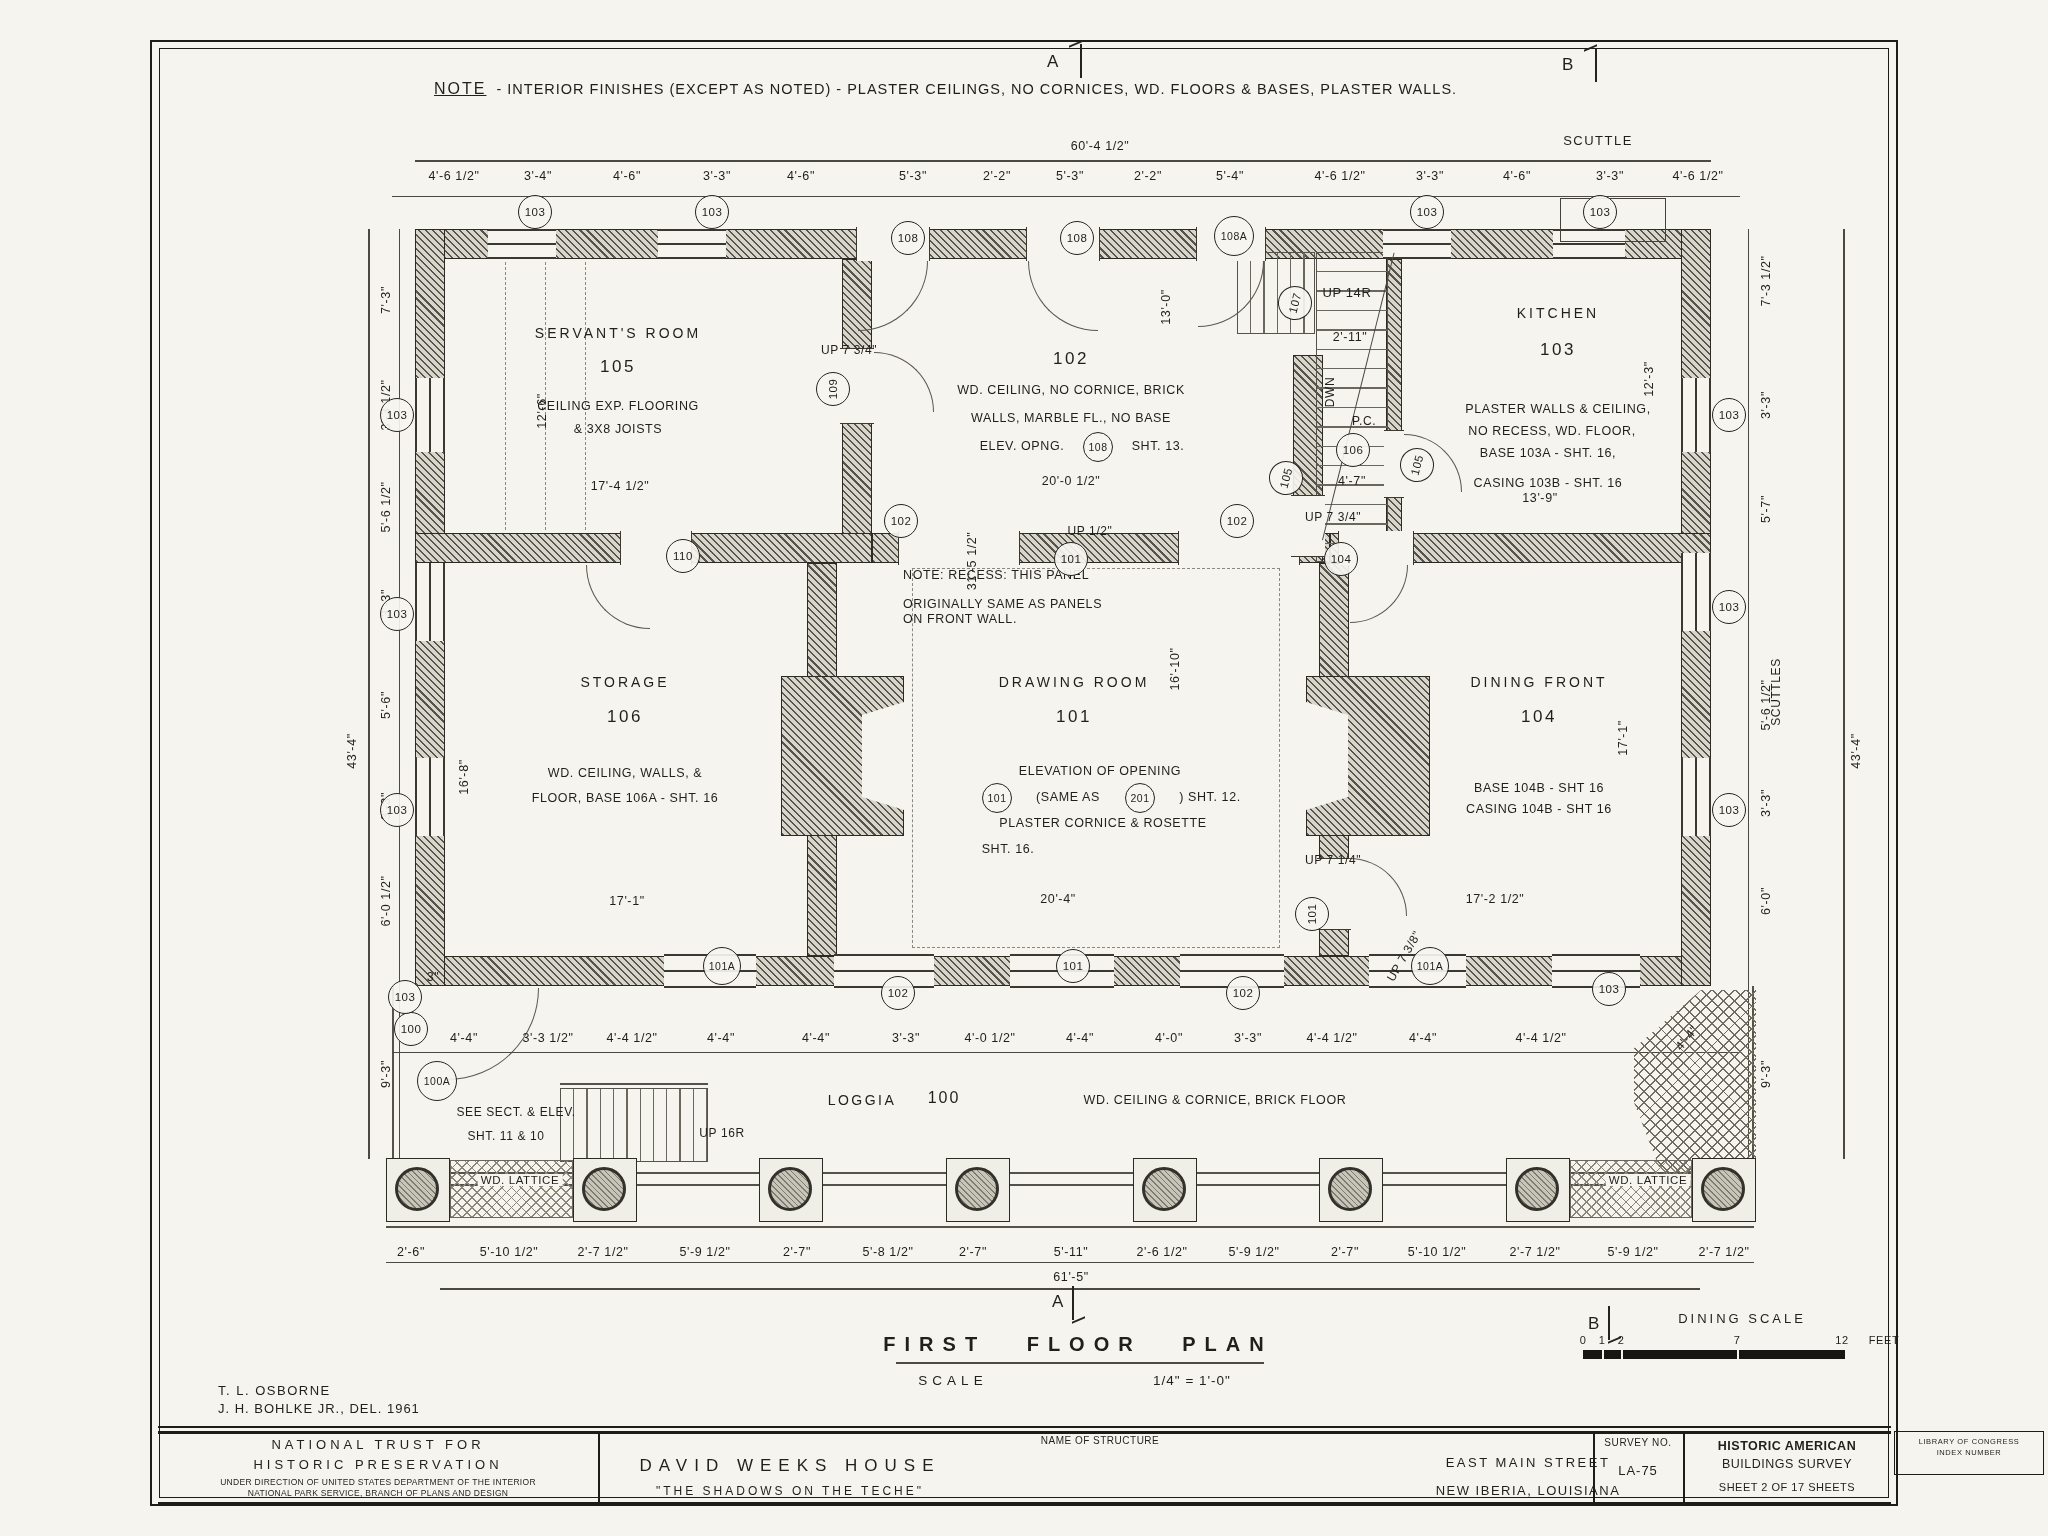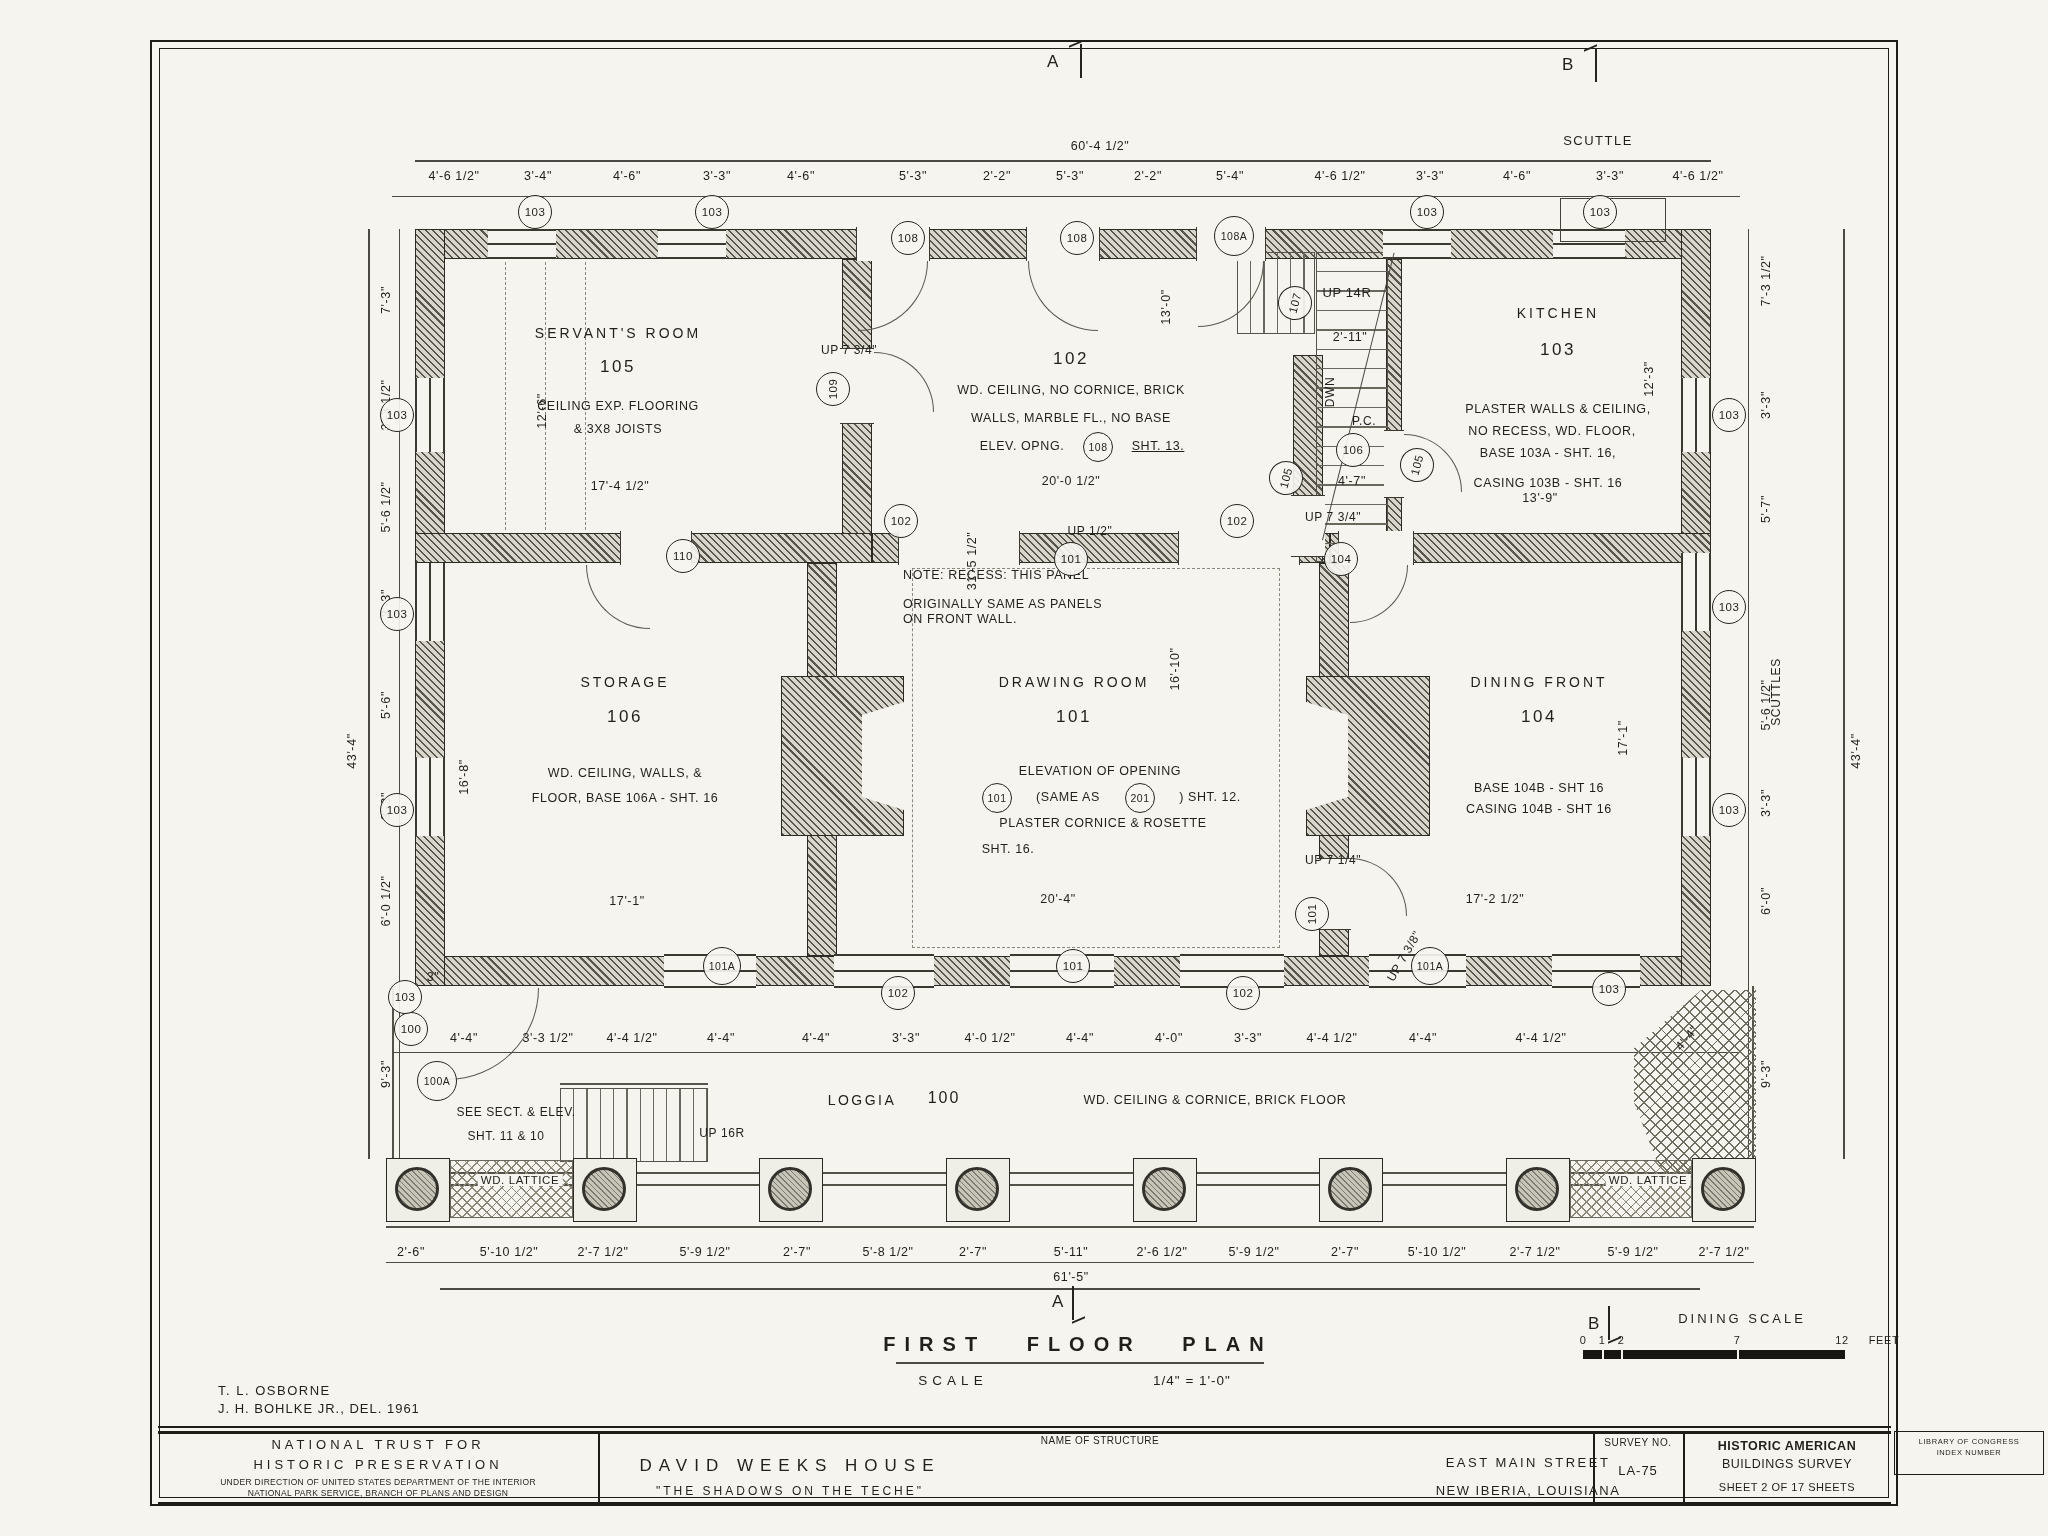--- a/index.html
+++ b/index.html
@@ -63,6 +63,9 @@
   <div class="border-outer"></div>
   <div class="border-inner"></div>
 
+  <div class="note-row">
+    <span class="nl">NOTE</span><span>-  INTERIOR  FINISHES  (EXCEPT  AS  NOTED)  -  PLASTER   CEILINGS,  NO  CORNICES,  WD. FLOORS  &amp;  BASES,  PLASTER  WALLS.</span>
+  </div>
 
   <div class="flag" style="left:1067px;top:44px;"></div>
   <div class="flag" style="left:1582px;top:48px;"></div>

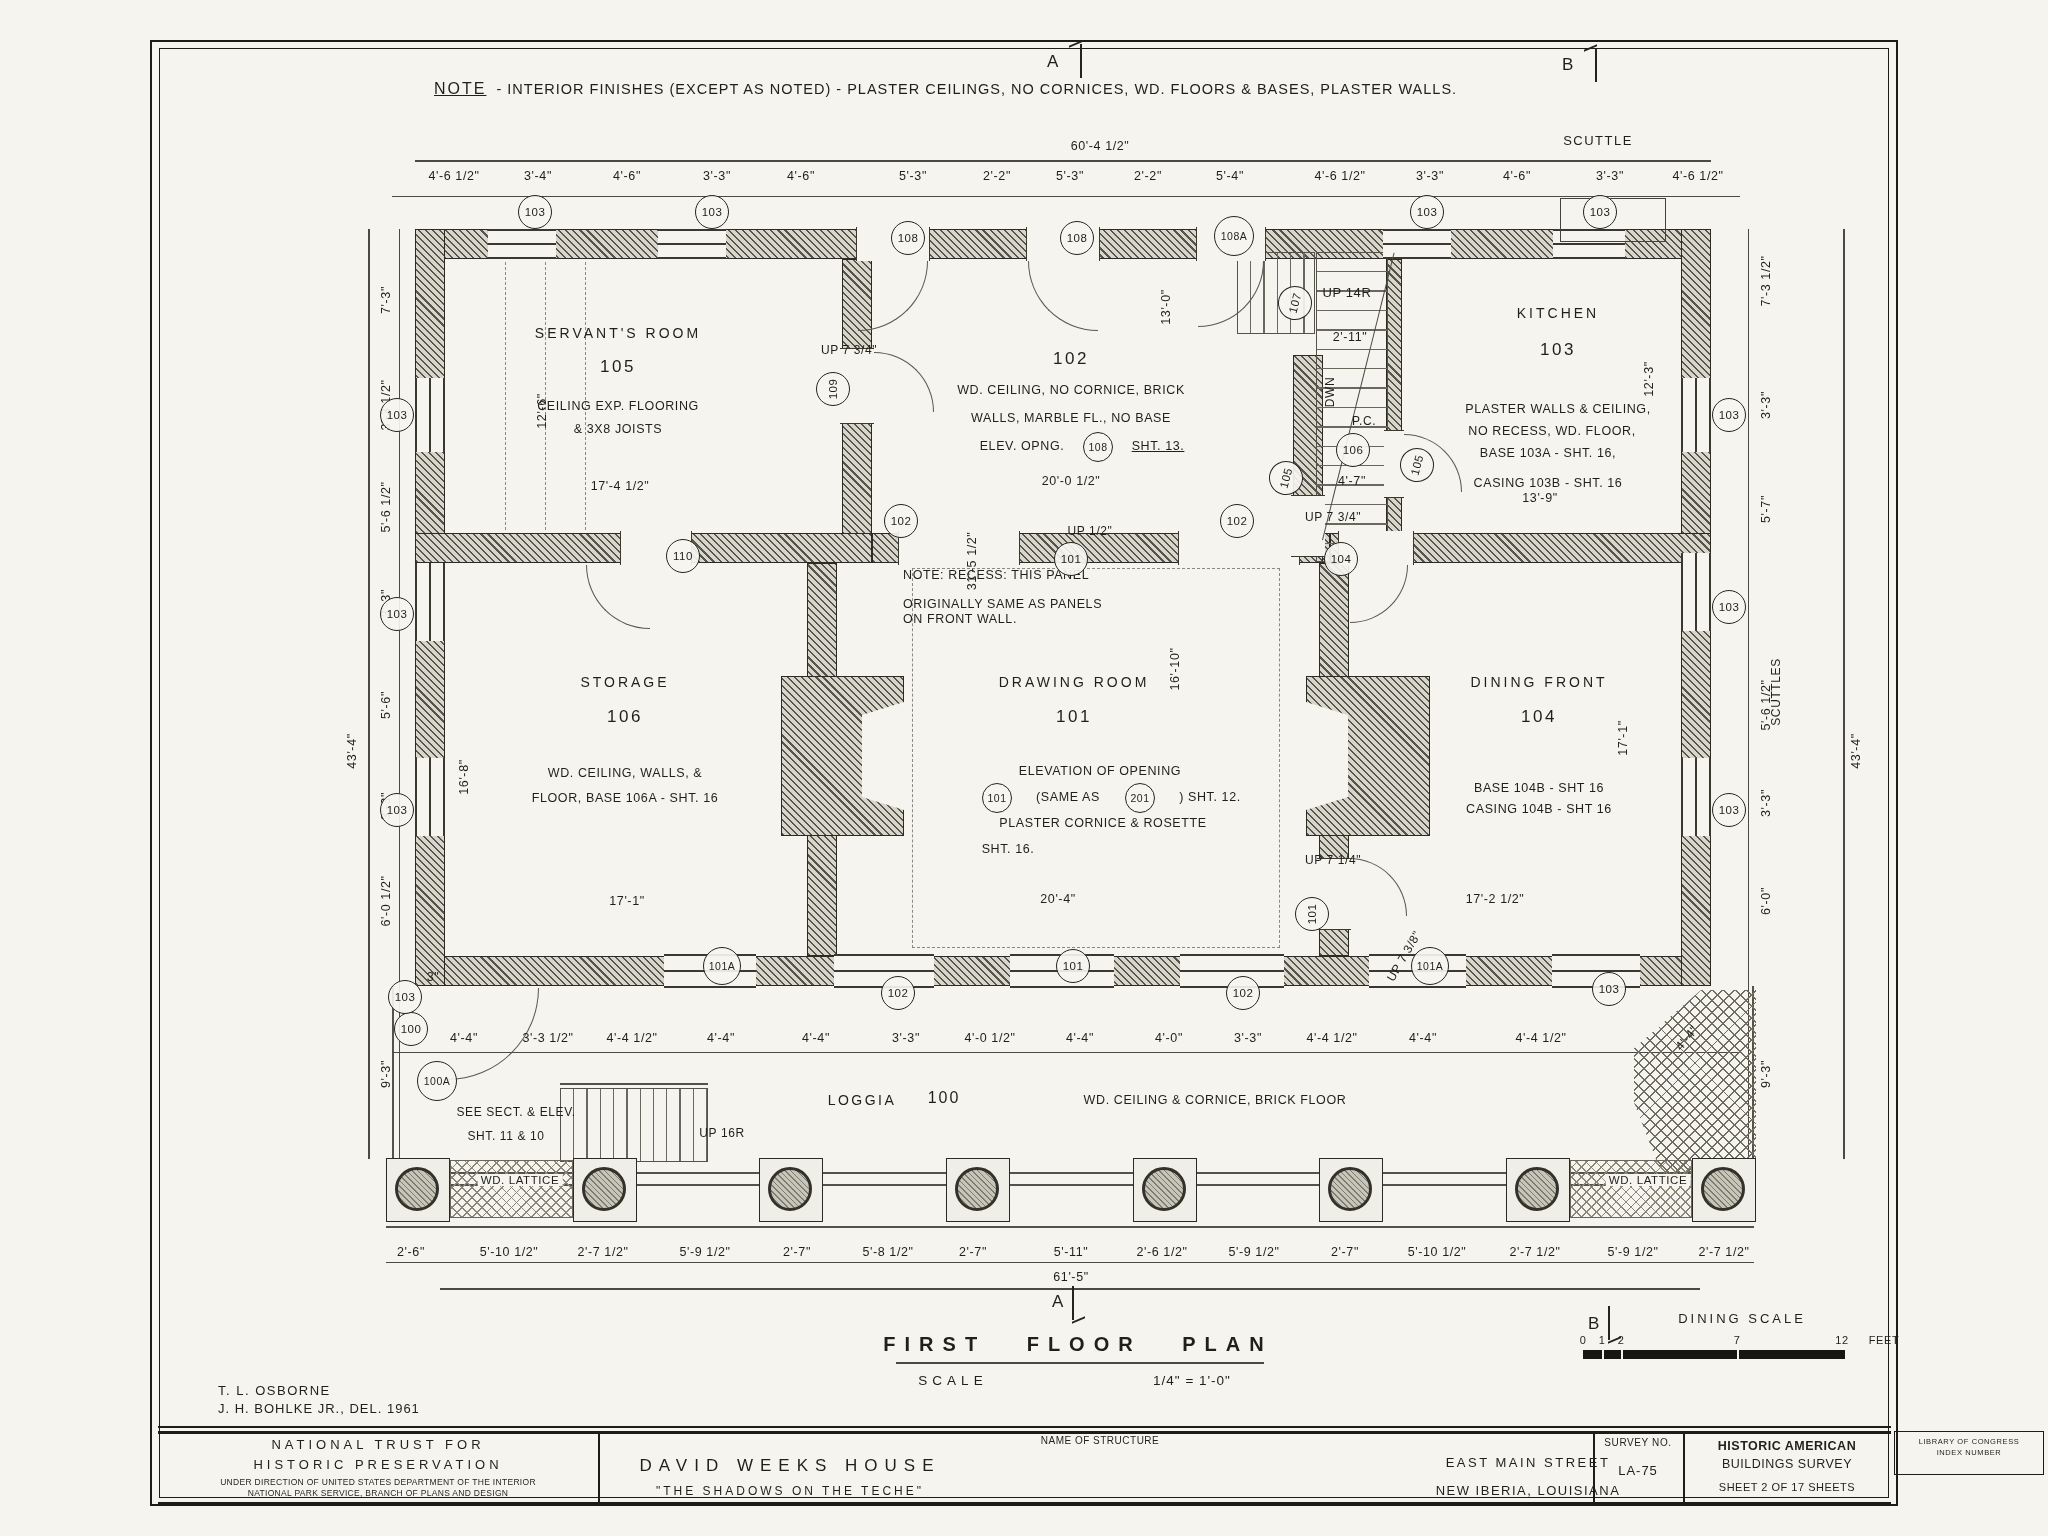--- a/index.html
+++ b/index.html
@@ -335,7 +335,7 @@
       <div class="lab" style="left: 218px; top: 1390px; font-size: 13px; transform: translate(0px, -50%) rotate(0deg); letter-spacing: 1.5px;">T. L. OSBORNE</div>
       <div class="lab" style="left: 218px; top: 1408px; font-size: 13px; transform: translate(0px, -50%) rotate(0deg); letter-spacing: 1px;">J. H. BOHLKE JR., DEL. 1961</div>
       <div class="lab" style="left: 1022px; top: 446px; font-size: 12.5px; transform: translate(-50%, -50%) rotate(0deg);">ELEV. OPNG.</div>
-      <div class="lab" style="left: 1158px; top: 446px; font-size: 12.5px; transform: translate(-50%, -50%) rotate(0deg); text-decoration: underline;">SHT. 13.</div>
+      <div class="lab" style="left: 1158px; top: 446px; font-size: 12.5px; transform: translate(-50%, -50%) rotate(0deg);">SHT. 13.</div>
       <div class="marker" style="width: 32px; height: 32px; left: 535px; top: 212px; font-size: 11.5px; transform: translate(-50%, -50%) rotate(0deg);">103</div>
       <div class="marker" style="width: 32px; height: 32px; left: 712px; top: 212px; font-size: 11.5px; transform: translate(-50%, -50%) rotate(0deg);">103</div>
       <div class="marker" style="width: 32px; height: 32px; left: 908px; top: 238px; font-size: 11.5px; transform: translate(-50%, -50%) rotate(0deg);">108</div>

